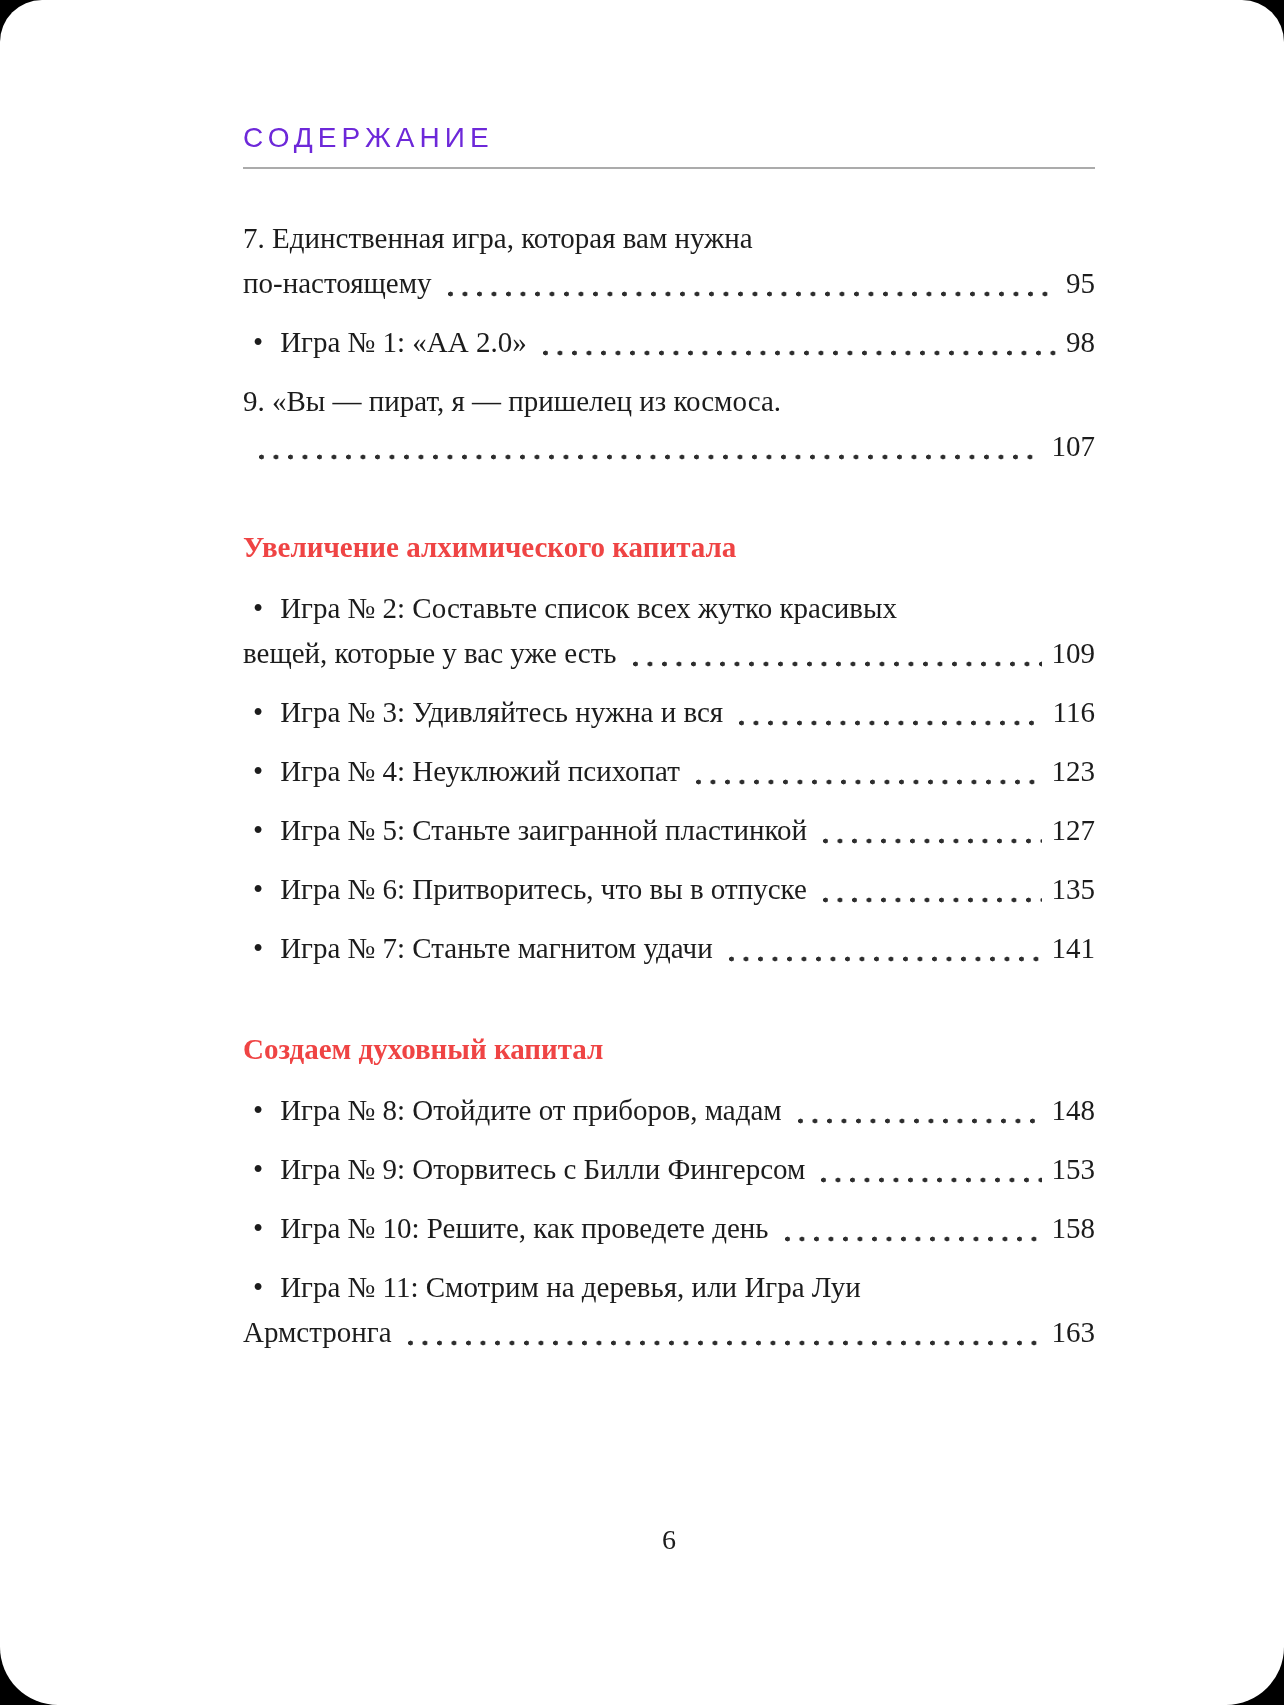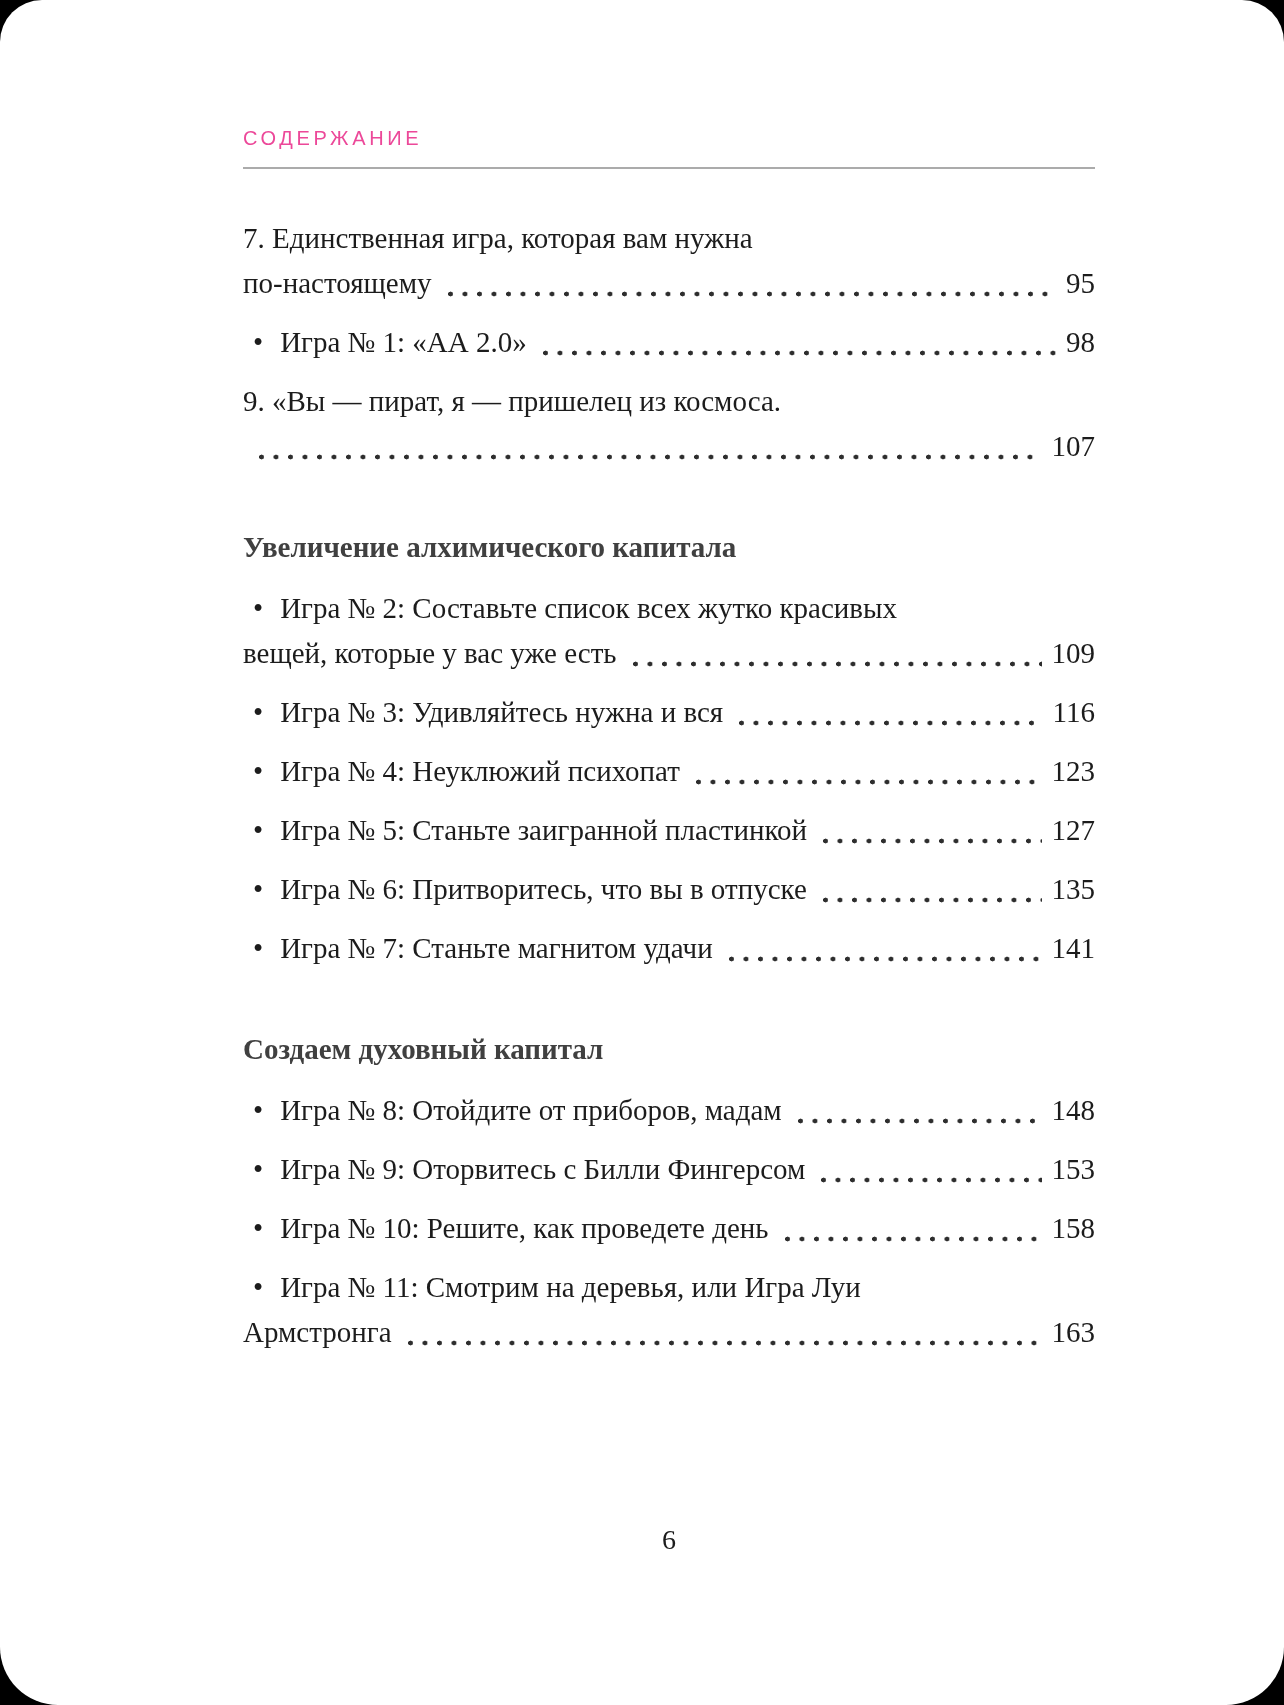--- a/index.html
+++ b/index.html
@@ -26,10 +26,10 @@
   .running-head {
     margin-top: 126px;
     font-family: "Liberation Sans", "DejaVu Sans", sans-serif;
-    font-size: 20px;
+    font-size: 28px;
     line-height: 24px;
     letter-spacing: 0.18em;
-    color: #ec4899;
+    color: #6d28d9;
     text-transform: uppercase;
   }
   .rule {

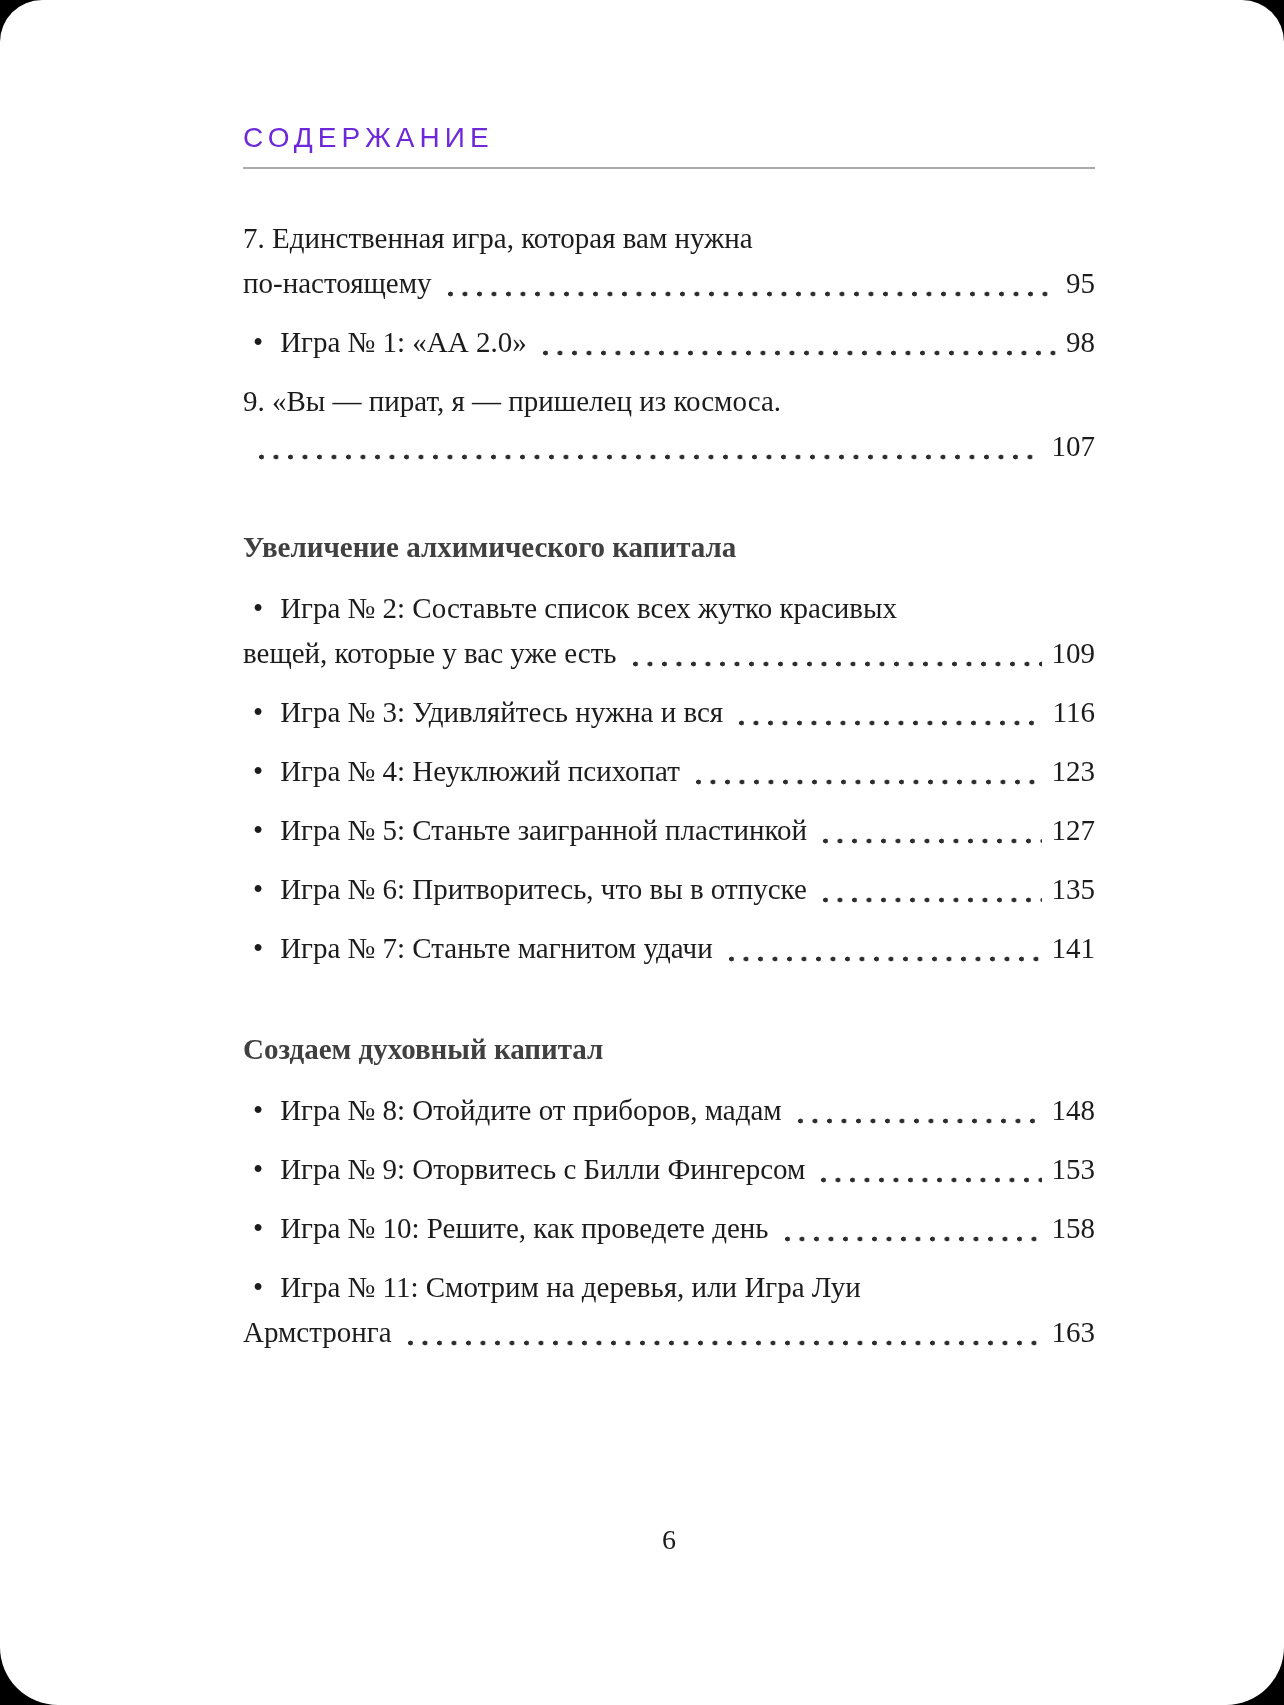--- a/index.html
+++ b/index.html
@@ -72,7 +72,7 @@
     margin-bottom: 16px;
     font-size: 29px;
     line-height: 45px;
-    color: #404040;
+    color: #ef4444;
   }
   .folio {
     position: absolute;

